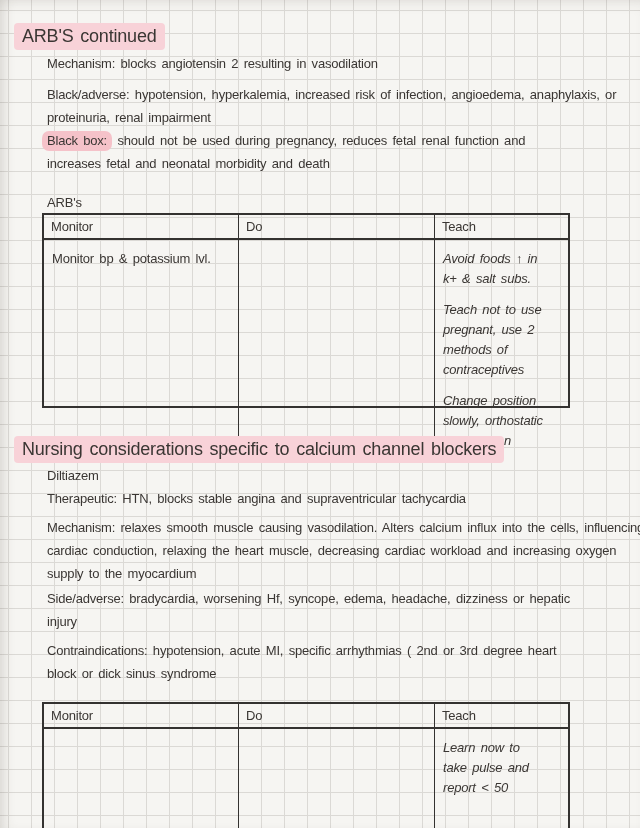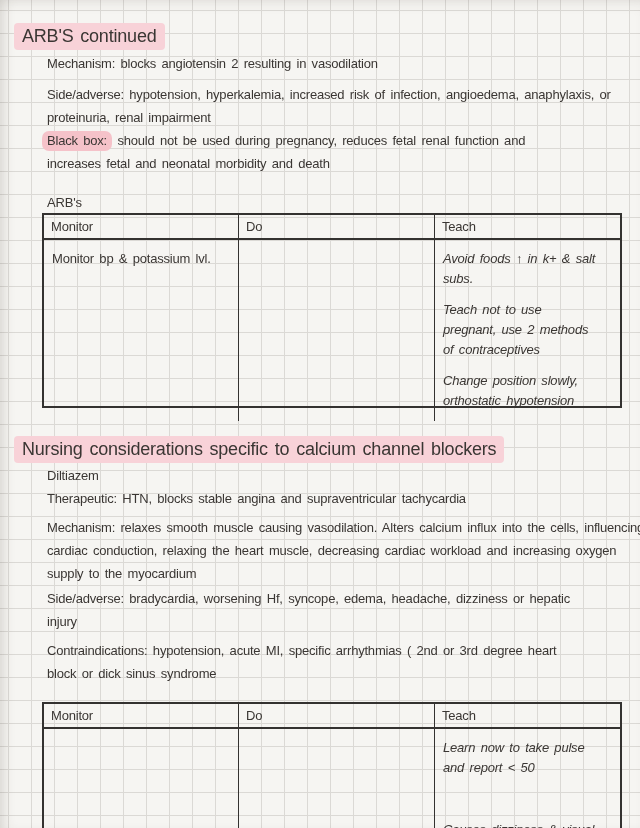--- a/index.html
+++ b/index.html
@@ -87,7 +87,7 @@
   <div class="abs" style="left:47px; top:56px;">Mechanism: blocks angiotensin 2 resulting in vasodilation</div>
 
   <div class="abs" style="left:47px; top:83px;">
-    <div class="line">Side/adverse: hypotension, hyperkalemia, increased risk of infection, angioedema, anaphylaxis, or</div>
+    <div class="line">Black/adverse: hypotension, hyperkalemia, increased risk of infection, angioedema, anaphylaxis, or</div>
     <div class="line">proteinuria, renal impairment</div>
   </div>
 

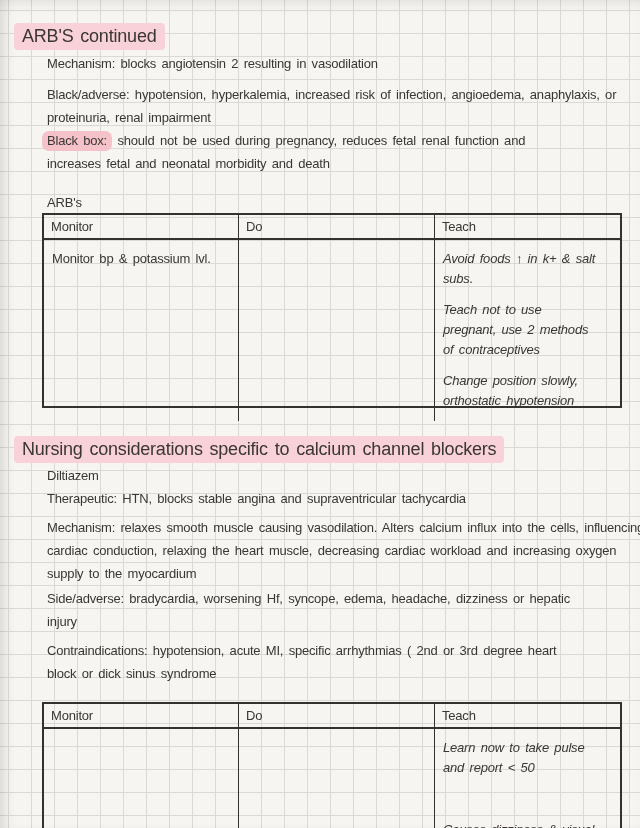--- a/index.html
+++ b/index.html
@@ -50,7 +50,7 @@
   .ntable {
     position: absolute;
     left: 42px;
-    width: 580px;
+    width: 528px;
     display: grid;
     grid-template-columns: 195px 196px 1fr;
     border: 2px solid #343230;

